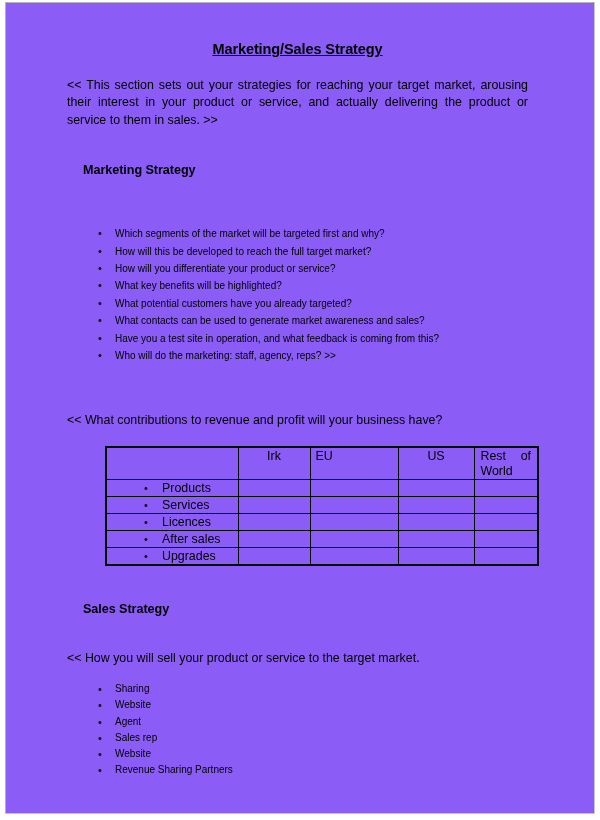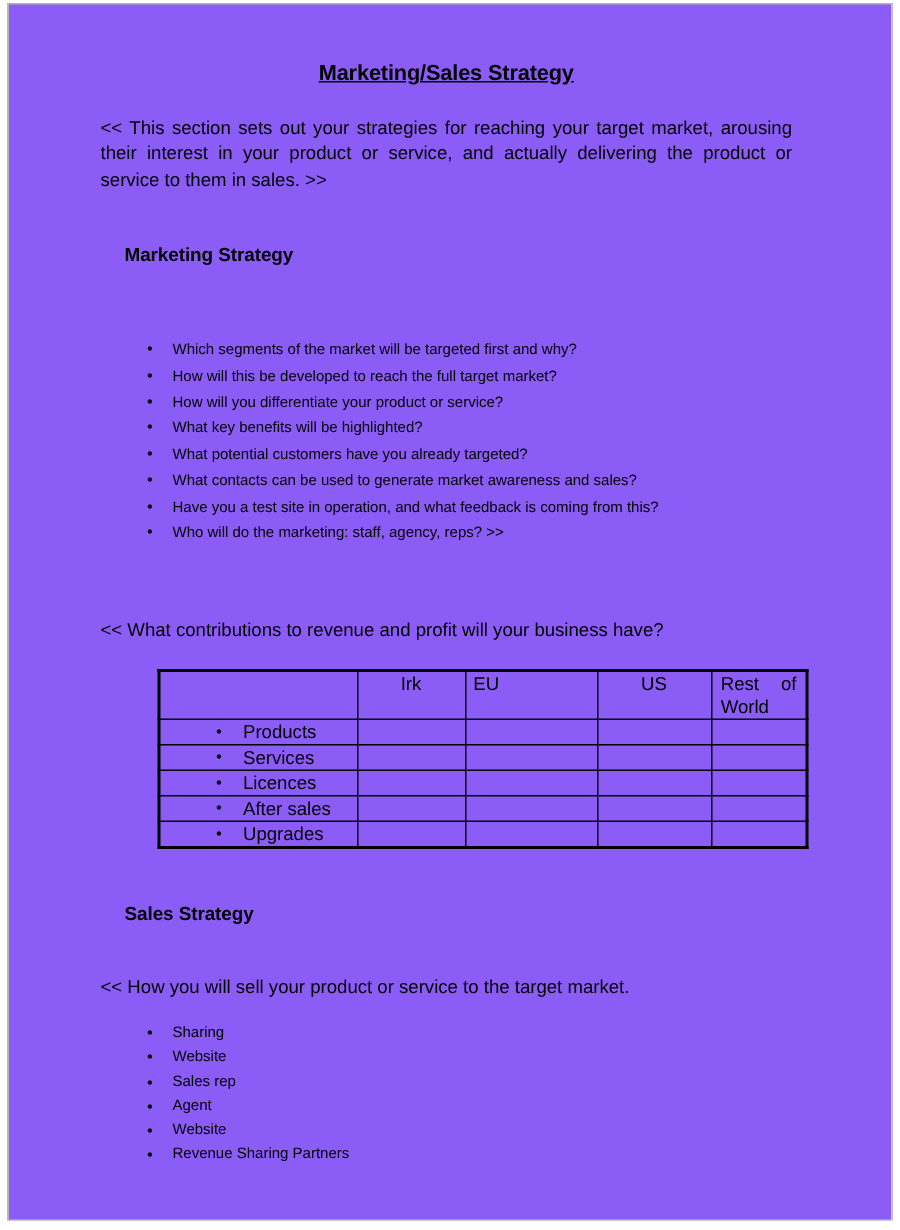--- a/index.html
+++ b/index.html
@@ -278,8 +278,8 @@
     <ul class="bullets tight">
       <li><span>Sharing</span></li>
       <li><span>Website</span></li>
+      <li><span>Agent</span></li>
       <li><span>Sales rep</span></li>
-      <li><span>Agent</span></li>
       <li><span>Website</span></li>
       <li><span>Revenue Sharing Partners</span></li>
     </ul>

